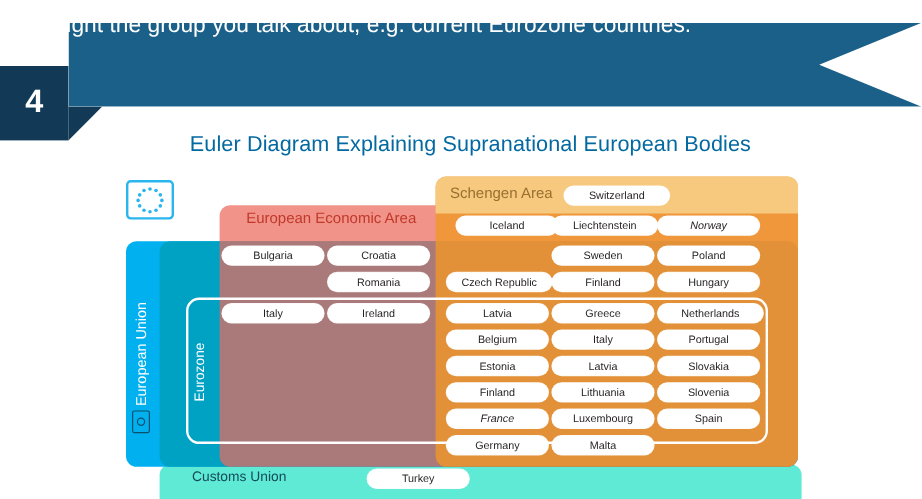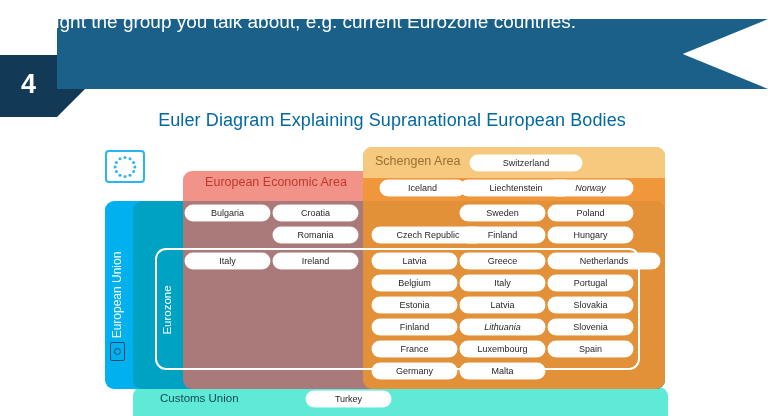--- a/index.html
+++ b/index.html
@@ -140,7 +140,7 @@
     box-shadow:0 0 0 .5px rgba(255,255,255,.9);
   }
   .pill.w1{width:85px;}
-  .pill.w2{width:112px;}
+  .pill.w2{width:88px;}
 </style>
 </head>
 <body>

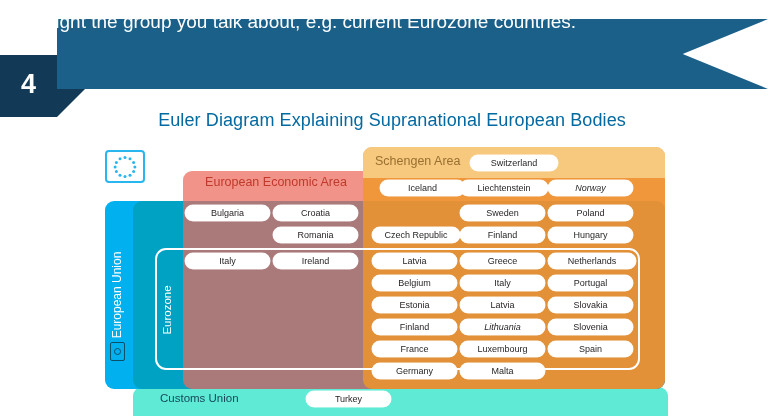--- a/index.html
+++ b/index.html
@@ -207,7 +207,7 @@
         <div class="pill w1" style="left: 460px; top: 297px;">Latvia</div>
         <div class="pill w1" style="left: 548px; top: 297px;">Slovakia</div>
         <div class="pill w1" style="left: 372px; top: 319px;">Finland</div>
-        <div class="pill w1" style="left: 460px; top: 319px; font-style: italic;">Lithuania</div>
+        <div class="pill w1" style="left: 460px; top: 319px;">Lithuania</div>
         <div class="pill w1" style="left: 548px; top: 319px;">Slovenia</div>
         <div class="pill w1" style="left: 372px; top: 341px;">France</div>
         <div class="pill w1" style="left: 460px; top: 341px;">Luxembourg</div>

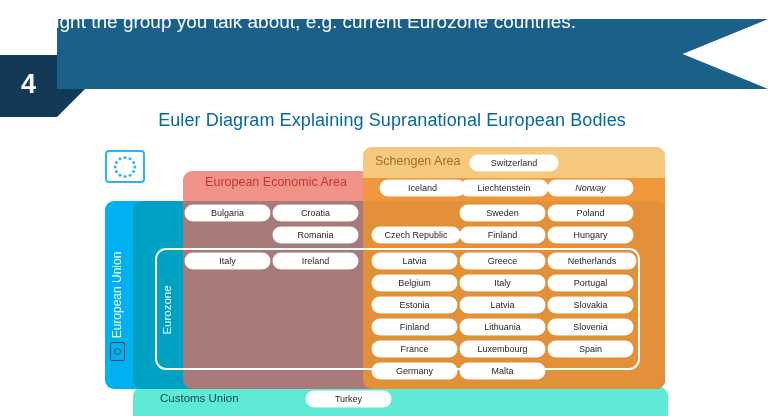--- a/index.html
+++ b/index.html
@@ -209,7 +209,7 @@
         <div class="pill w1" style="left: 372px; top: 319px;">Finland</div>
         <div class="pill w1" style="left: 460px; top: 319px;">Lithuania</div>
         <div class="pill w1" style="left: 548px; top: 319px;">Slovenia</div>
-        <div class="pill w1" style="left: 372px; top: 341px;">France</div>
+        <div class="pill w1" style="left: 372px; top: 341px; font-style: italic;">France</div>
         <div class="pill w1" style="left: 460px; top: 341px;">Luxembourg</div>
         <div class="pill w1" style="left: 548px; top: 341px;">Spain</div>
         <div class="pill w1" style="left: 372px; top: 363px;">Germany</div>

